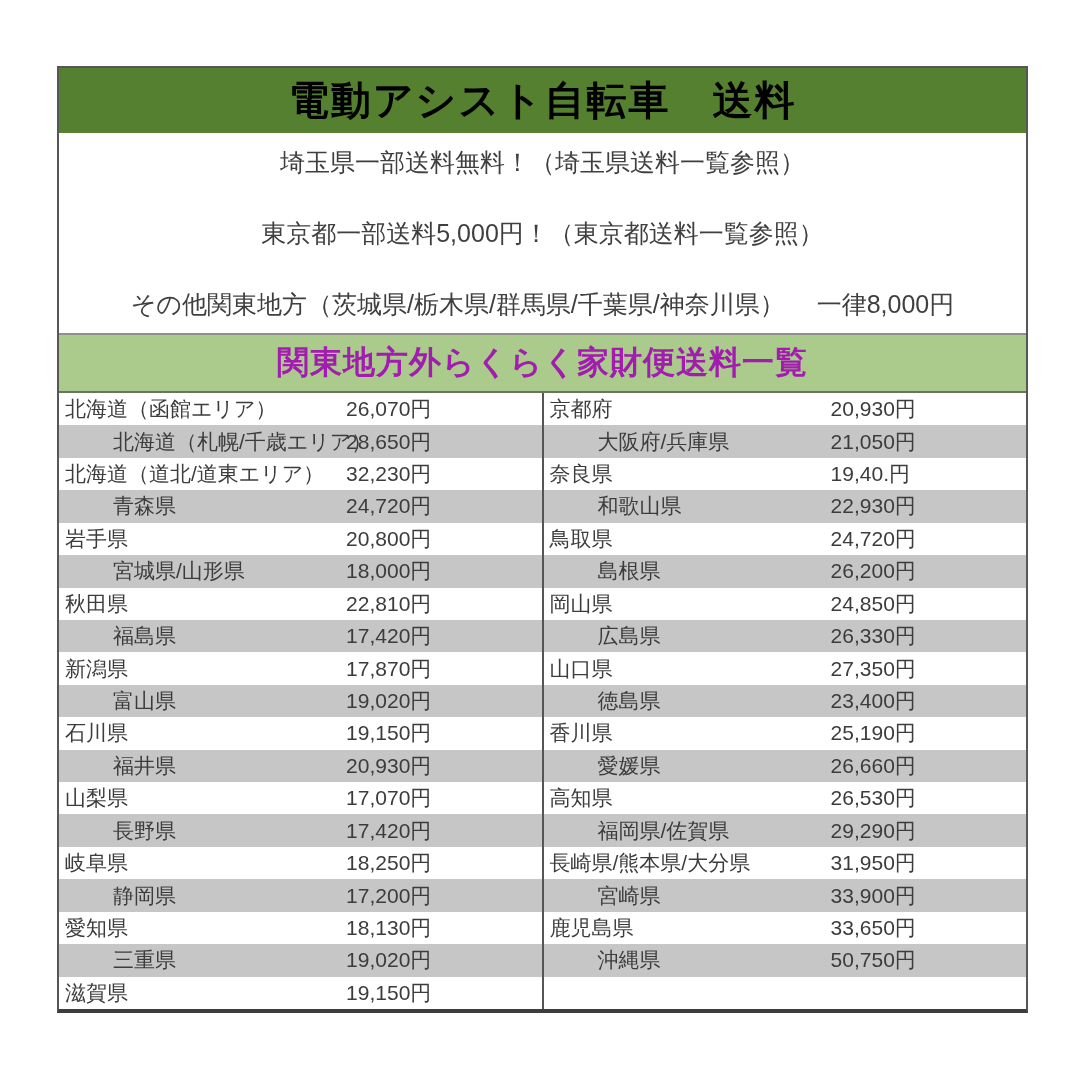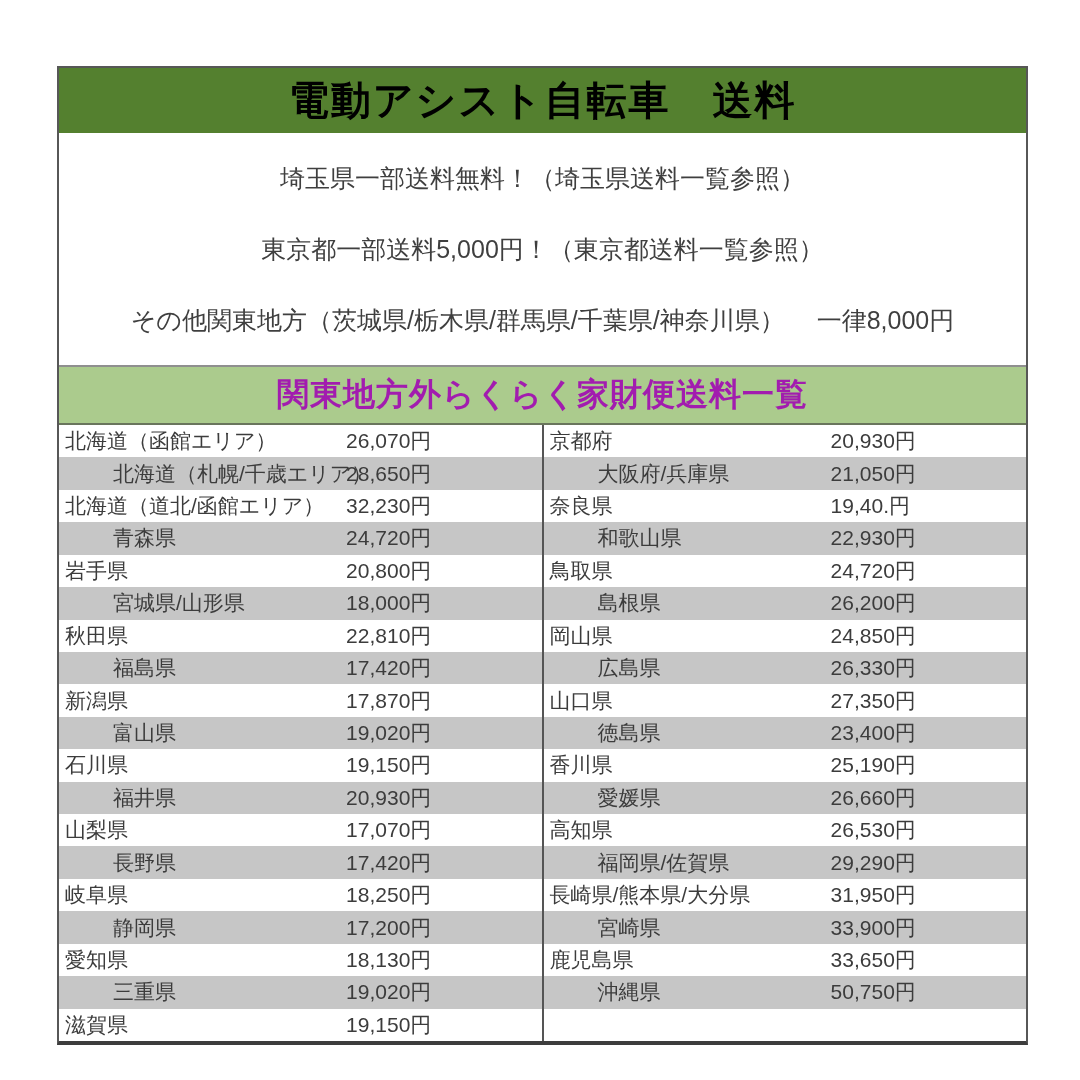--- a/index.html
+++ b/index.html
@@ -32,7 +32,7 @@
     white-space: pre;
   }
   .notes {
-    height: 232px;
+    height: 200px;
     display: flex; flex-direction: column;
     justify-content: center; align-items: center;
     gap: 38px;

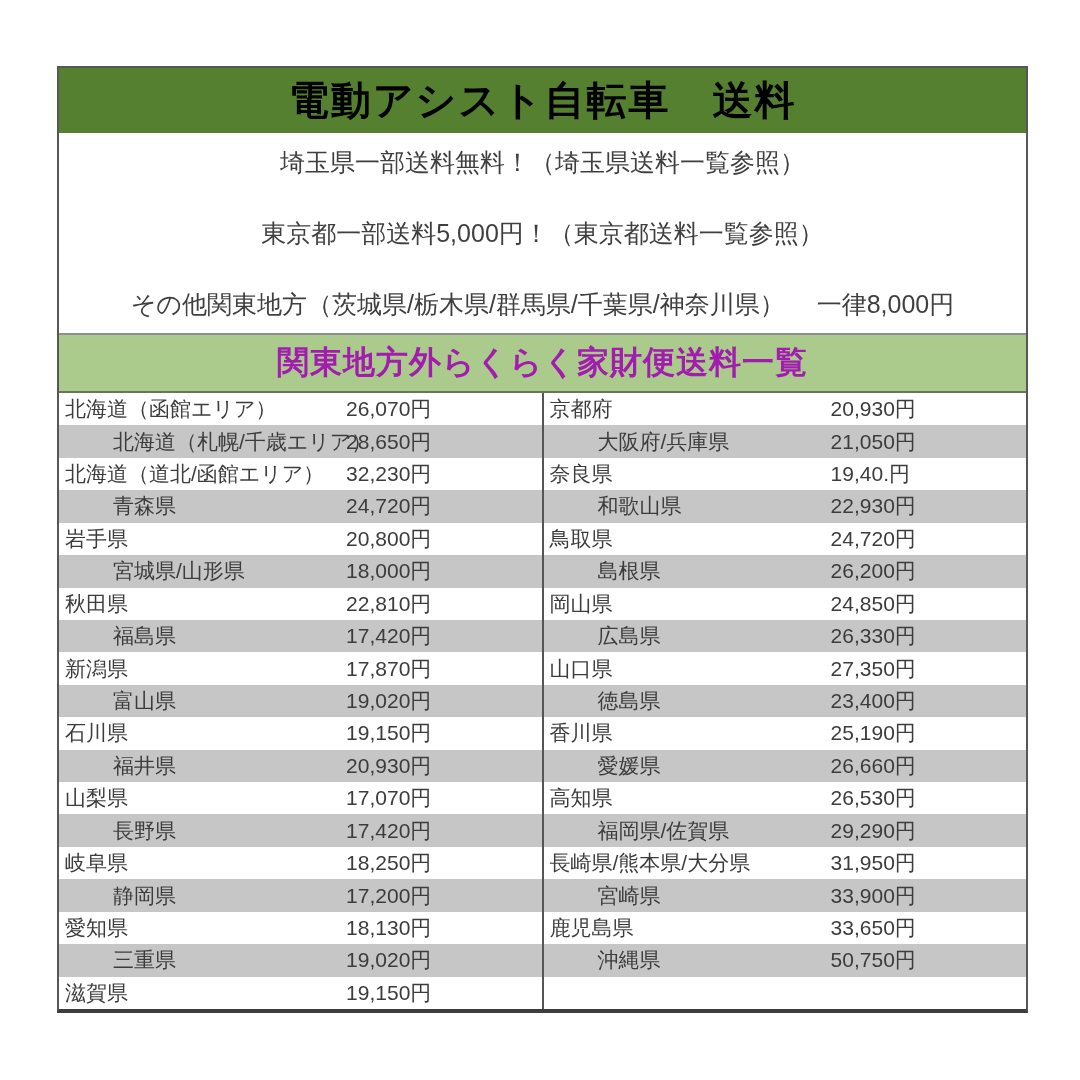--- a/index.html
+++ b/index.html
@@ -123,7 +123,7 @@
   </div>
 
   <div class="row">
-    <span class="cell-name">北海道（道北/函館エリア）</span>
+    <span class="cell-name">北海道（道北/道東エリア）</span>
     <span class="cell-price">32,230円</span>
   </div>
 

